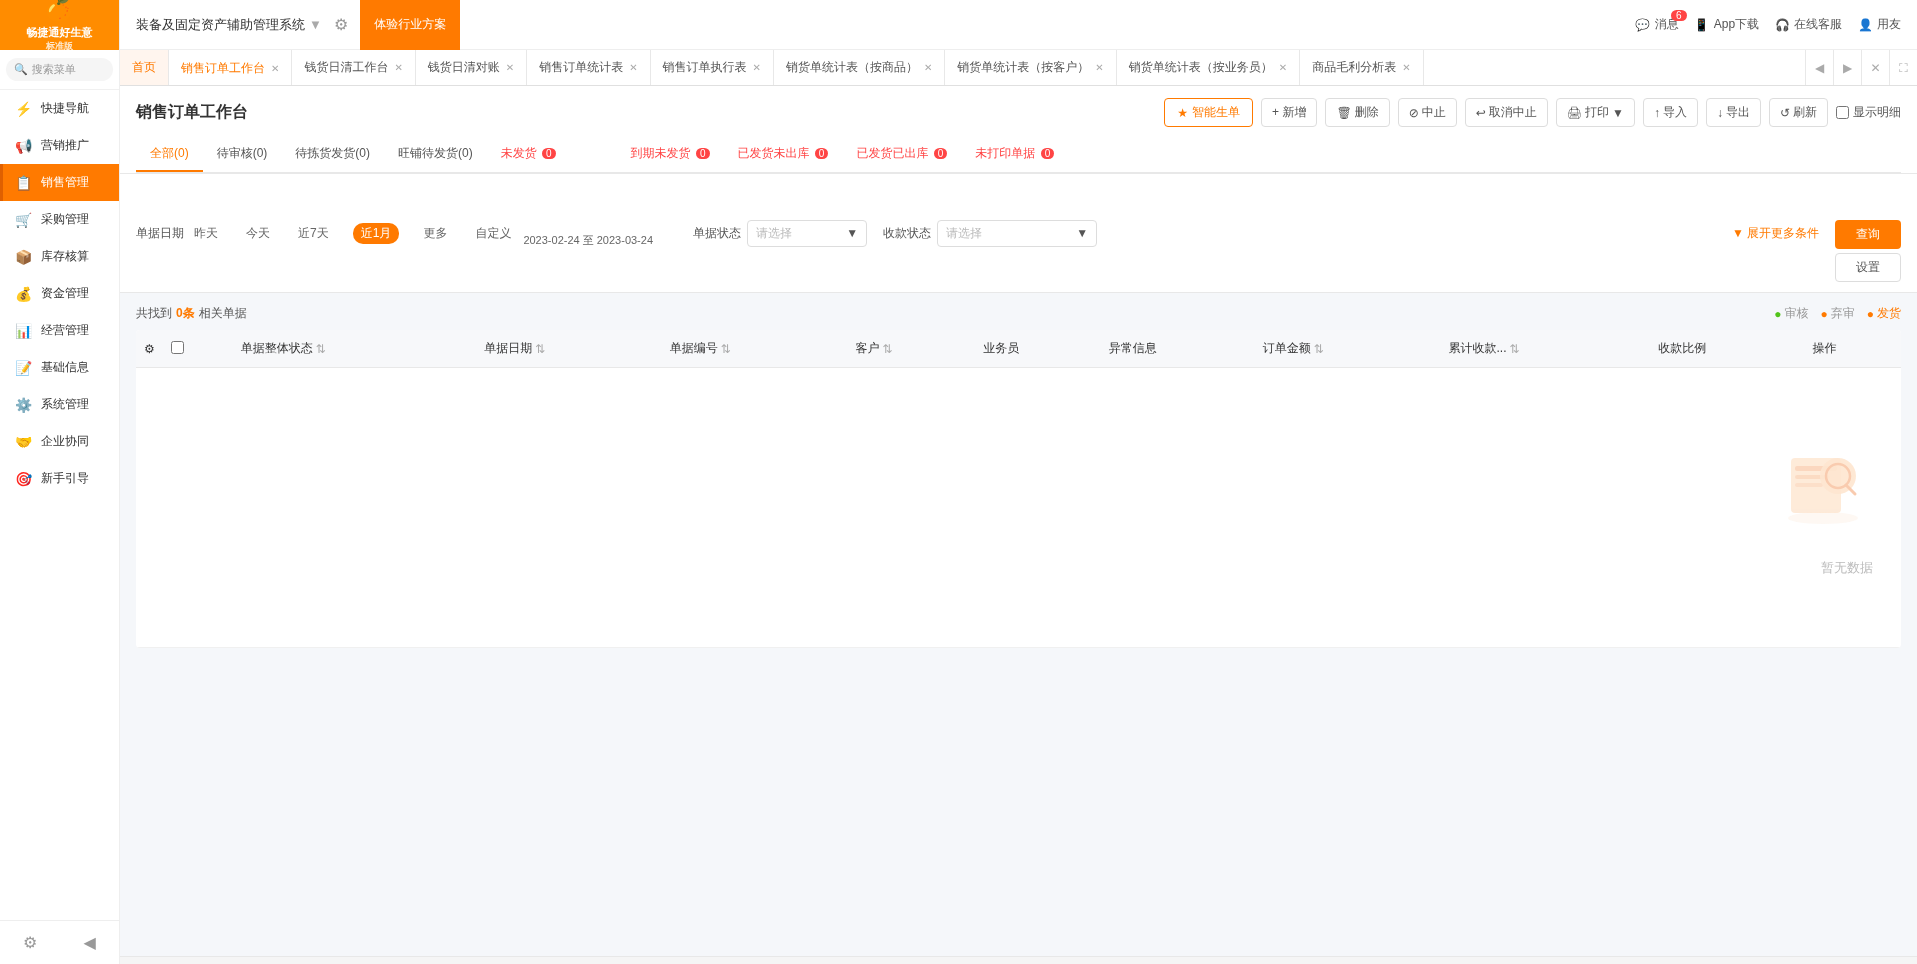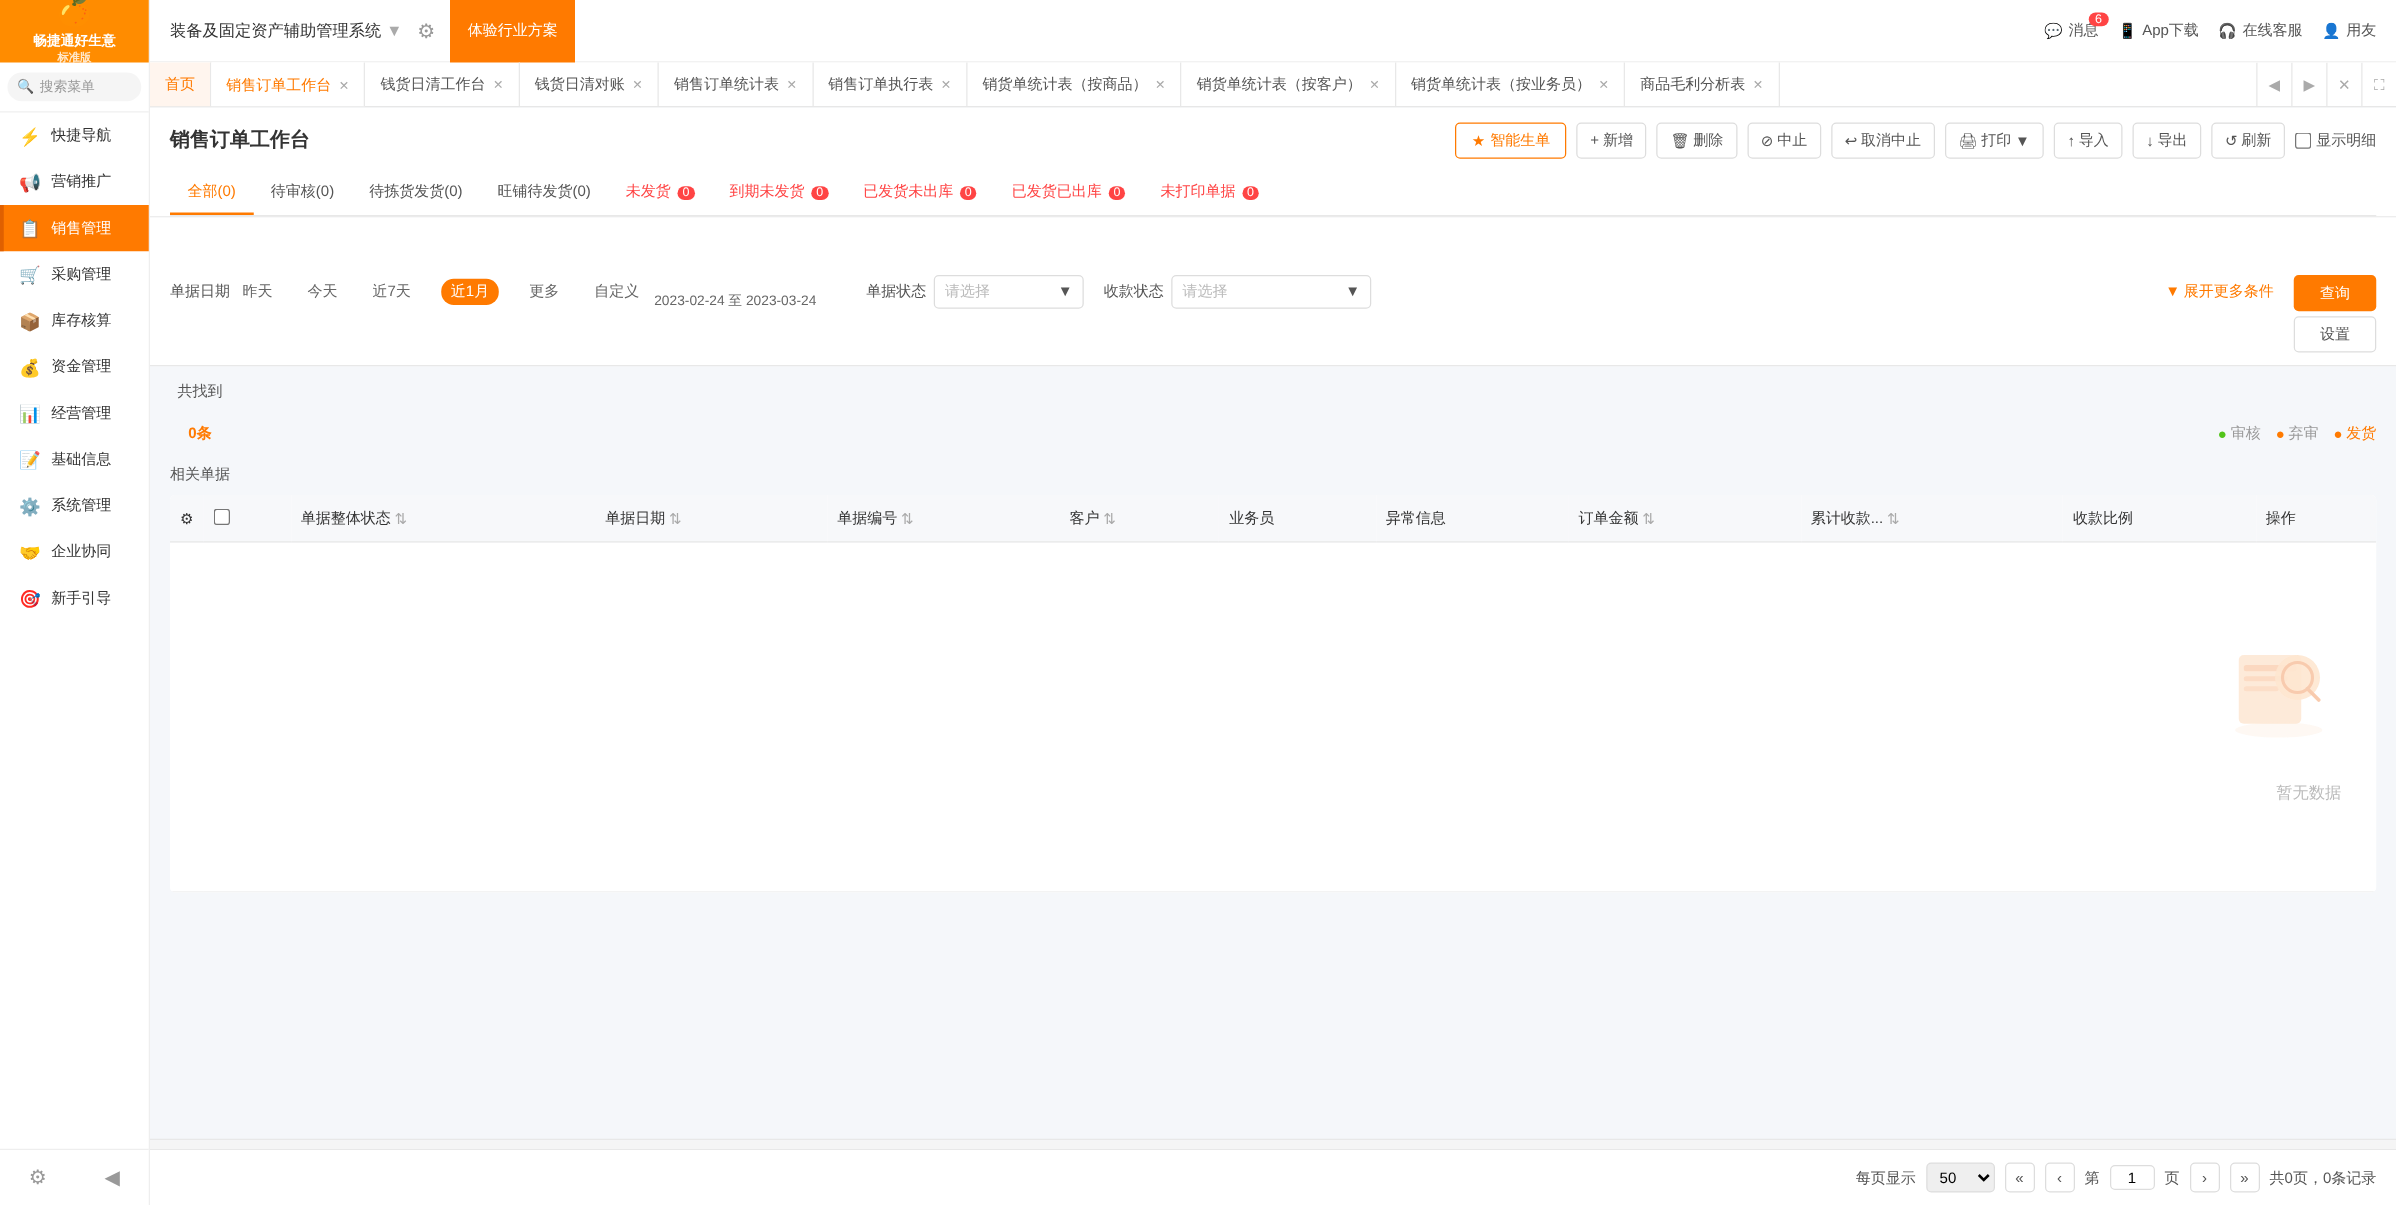--- a/index.html
+++ b/index.html
@@ -324,7 +324,7 @@
           <span class="badge-red">0</span>
         </div>
         <div class="sub-tab">
-          <span style="color:#ff4444;">到期未发货</span>
+          <span style="color:#ff4444;margin-left:47px;">到期未发货</span>
           <span class="badge-red">0</span>
         </div>
         <div class="sub-tab">

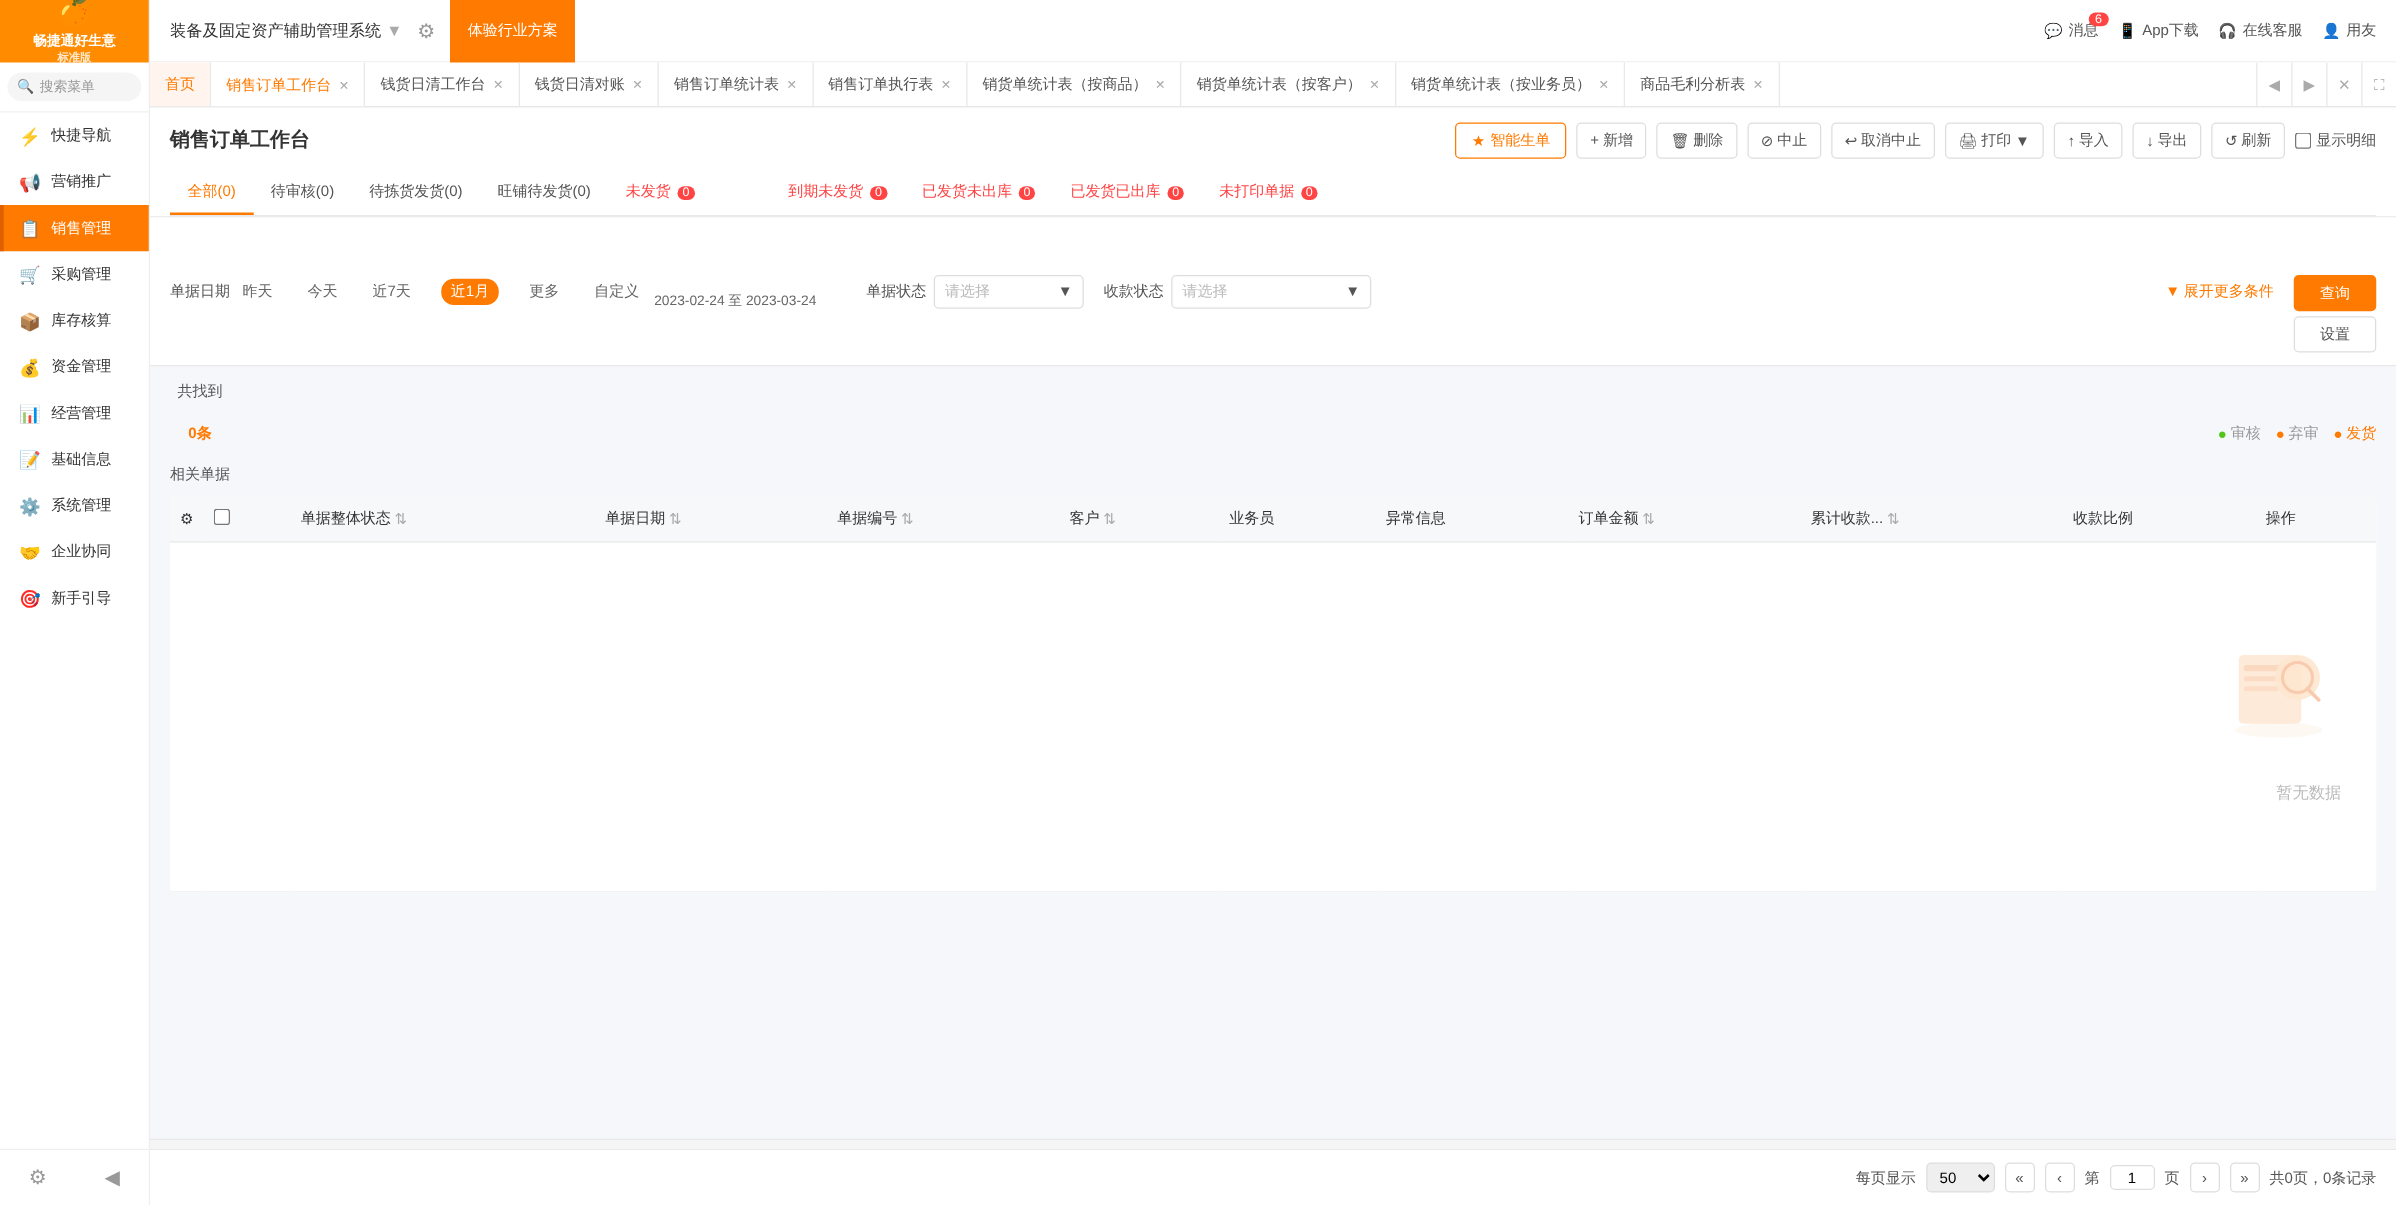--- a/index.html
+++ b/index.html
@@ -77,7 +77,7 @@
     
     .table-area { flex: 1; overflow: auto; padding: 12px 16px; }
     .table-summary { display: flex; align-items: center; justify-content: space-between; margin-bottom: 8px; font-size: 12px; color: #555; }
-    .table-summary-left { display: flex; align-items: center; gap: 16px; flex-direction: column; }
+    .table-summary-left { display: flex; align-items: center; gap: 4px; }
     .count-highlight { color: #ff7a00; font-weight: bold; }
     .table-summary-right { display: flex; gap: 12px; }
     .action-link { color: #ff7a00; cursor: pointer; display: flex; align-items: center; gap: 3px; }

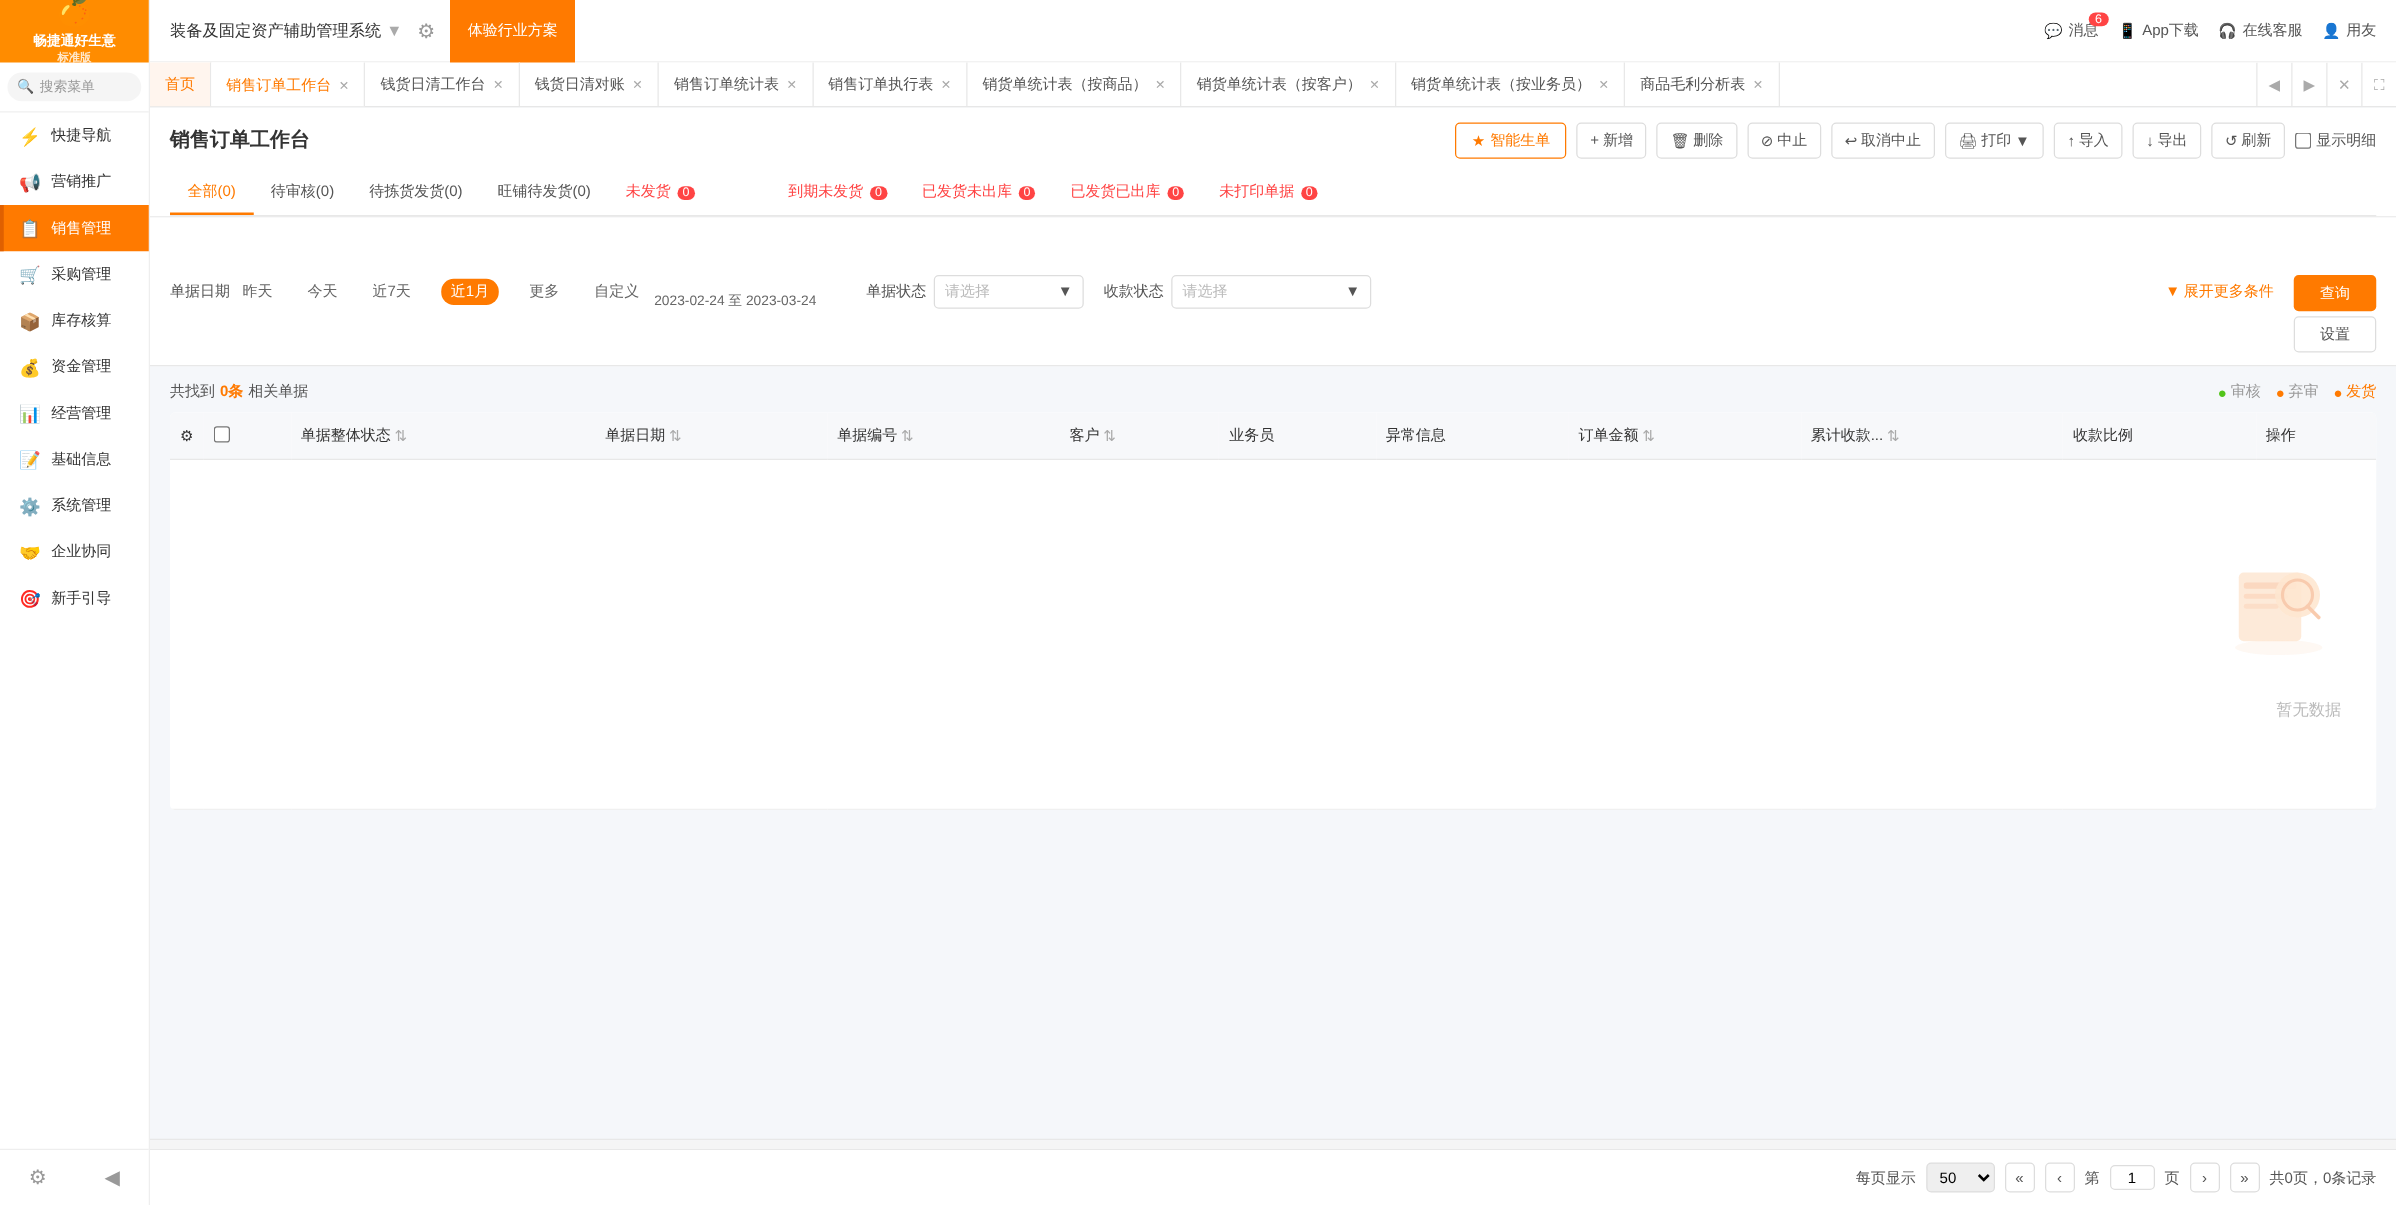--- a/index.html
+++ b/index.html
@@ -498,22 +498,6 @@
       <div class="hscroll-inner"></div>
     </div>
 
-    <div class="pagination">
-      <span>每页显示</span>
-      <select class="page-size-select">
-        <option>50</option>
-        <option>100</option>
-        <option>200</option>
-      </select>
-      <div class="page-btn">«</div>
-      <div class="page-btn">‹</div>
-      <span>第</span>
-      <input class="page-input" type="text" value="1" style="">
-      <span>页</span>
-      <div class="page-btn">›</div>
-      <div class="page-btn">»</div>
-      <span>共0页，0条记录</span>
-    </div>
 
   </div>
 </div>

